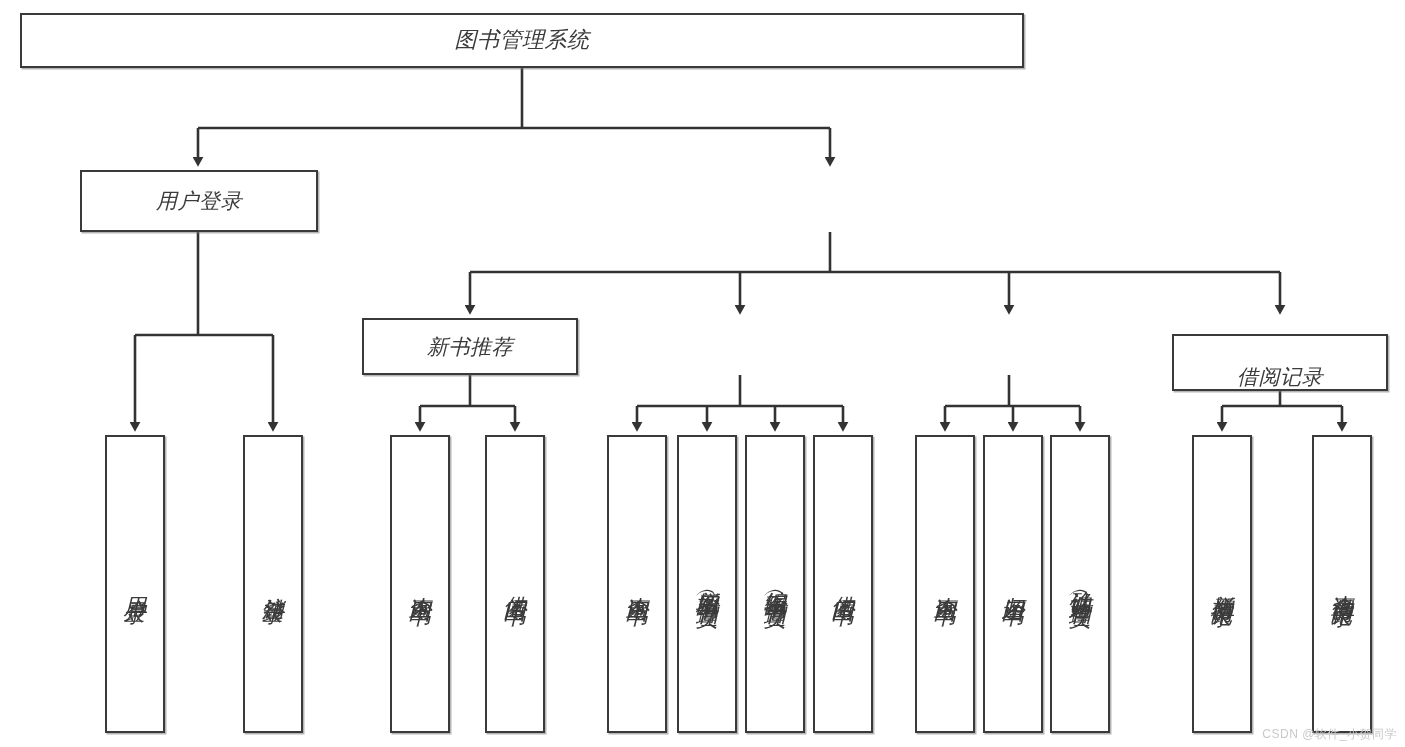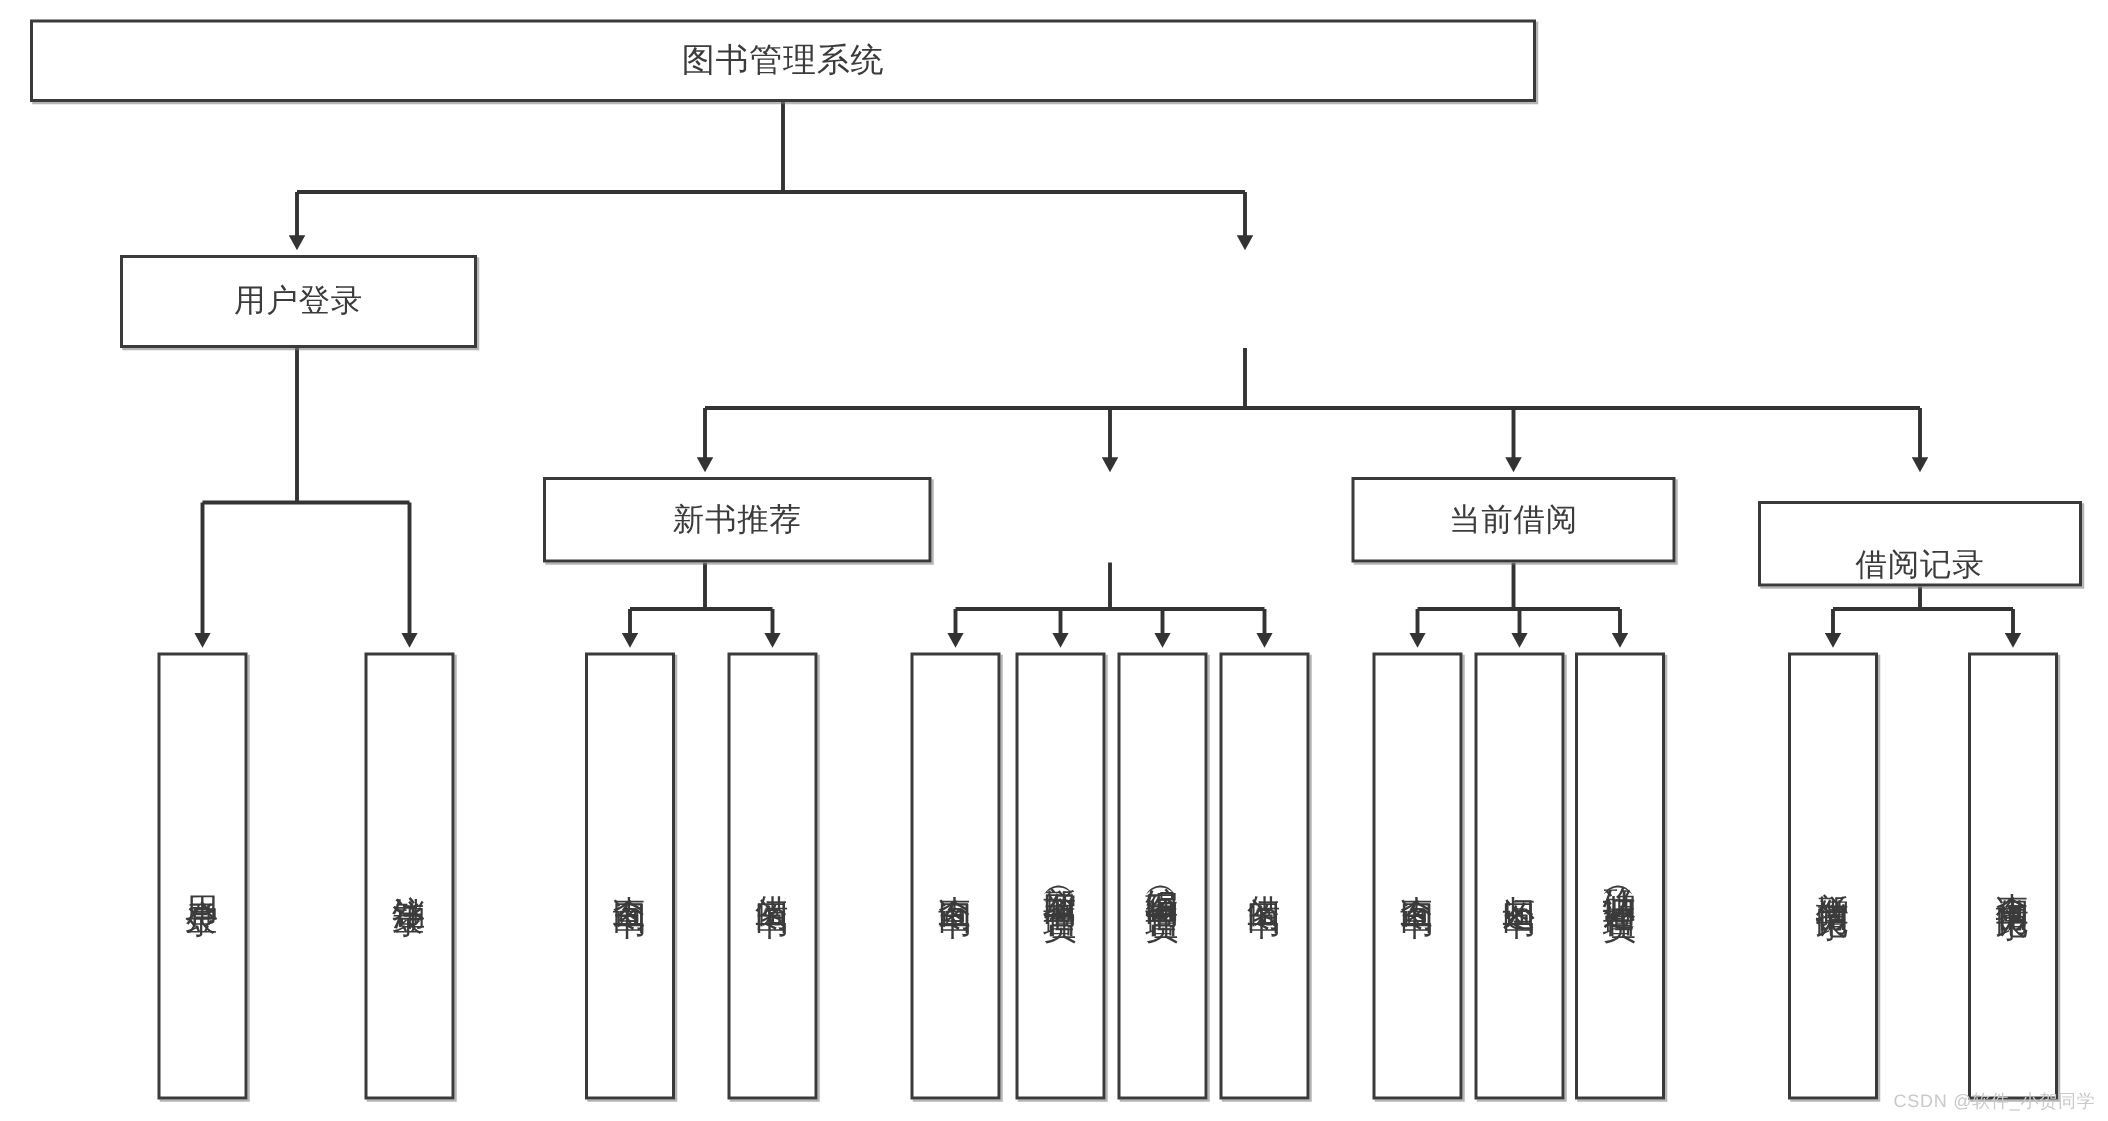--- a/index.html
+++ b/index.html
@@ -20,6 +20,7 @@
     align-items:center;
     justify-content:center;
     box-shadow:1.5px 1.5px 0 0 rgba(120,120,120,.55);
+    font-style:italic;
   }
   .node .lbl{
     font-size:21px;

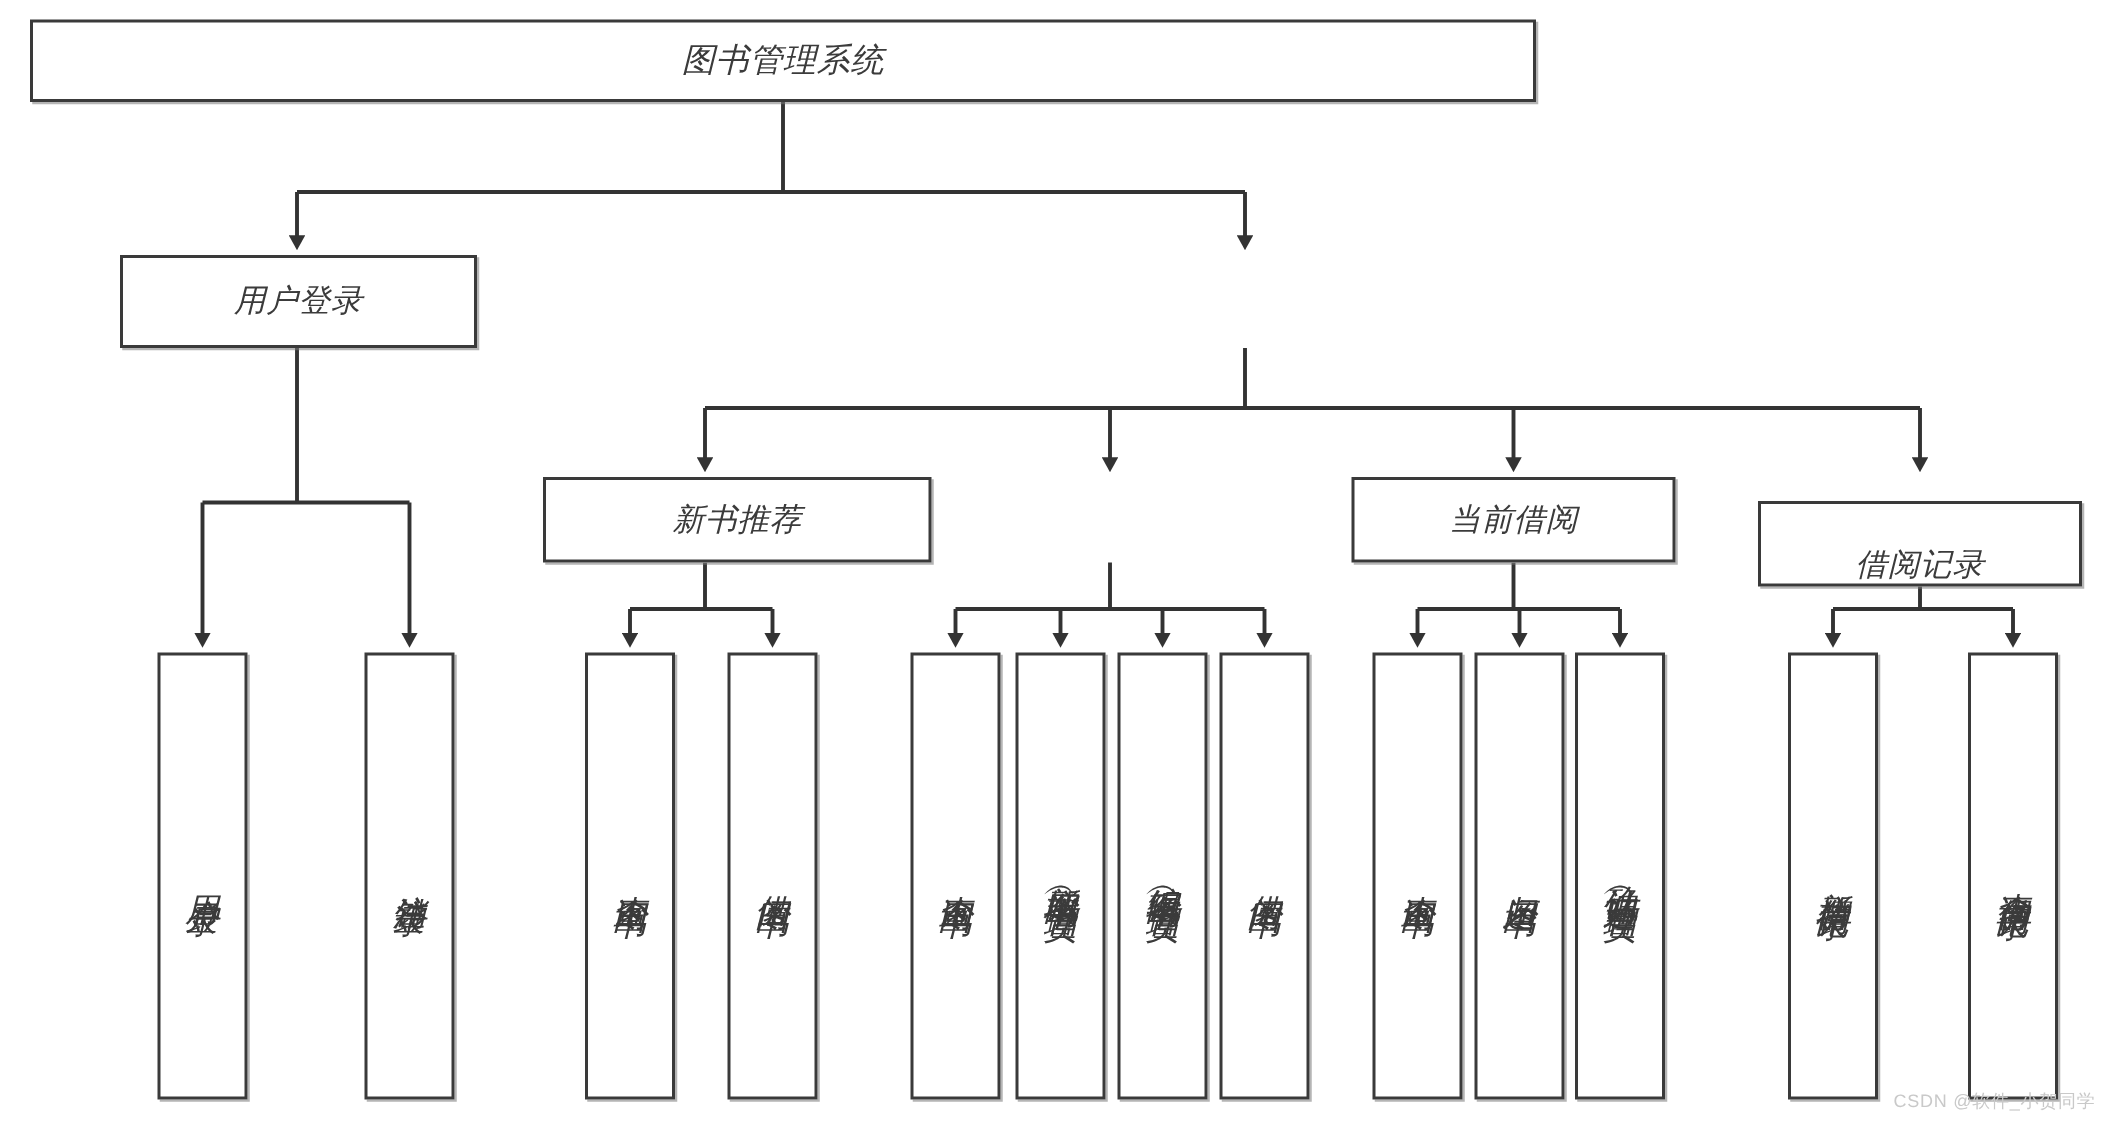--- a/index.html
+++ b/index.html
@@ -113,7 +113,7 @@
     <span class="lbl">用户登录</span>
   </div>
 
-  <div class="node" style="left:362px;top:318px;width:259px;height:57px;align-items:center;">
+  <div class="node" style="left:362px;top:318px;width:216px;height:57px;align-items:center;">
     <span class="lbl">新书推荐</span>
   </div>
   <div class="node" style="left:901px;top:318px;width:216px;height:57px;">

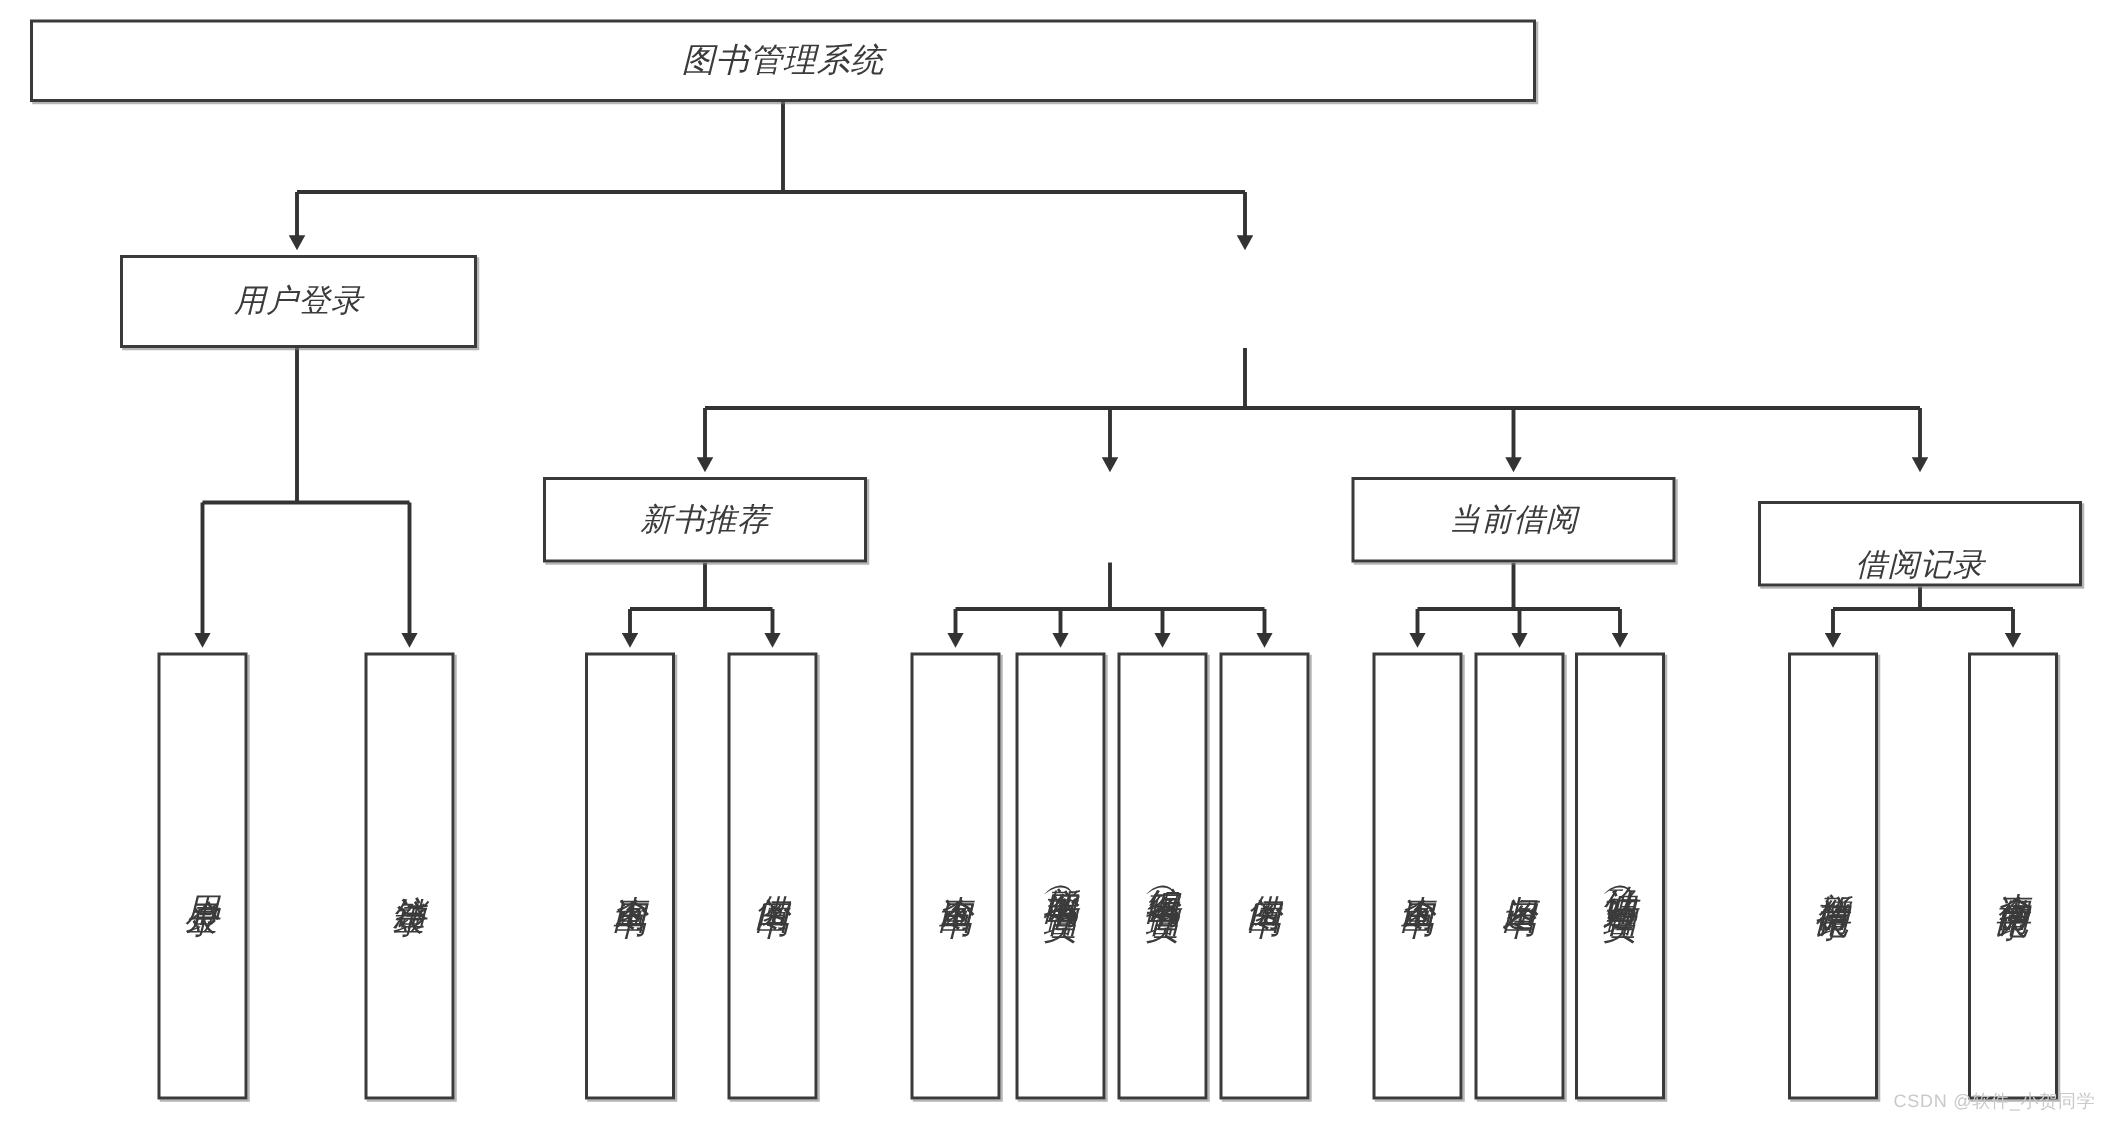--- a/index.html
+++ b/index.html
@@ -116,9 +116,6 @@
   <div class="node" style="left:362px;top:318px;width:216px;height:57px;align-items:center;">
     <span class="lbl">新书推荐</span>
   </div>
-  <div class="node" style="left:901px;top:318px;width:216px;height:57px;">
-    <span class="lbl">当前借阅</span>
-  </div>
   <div class="node" style="left:1172px;top:334px;width:216px;height:57px;align-items:flex-end;">
     <span class="lbl">借阅记录</span>
   </div>

